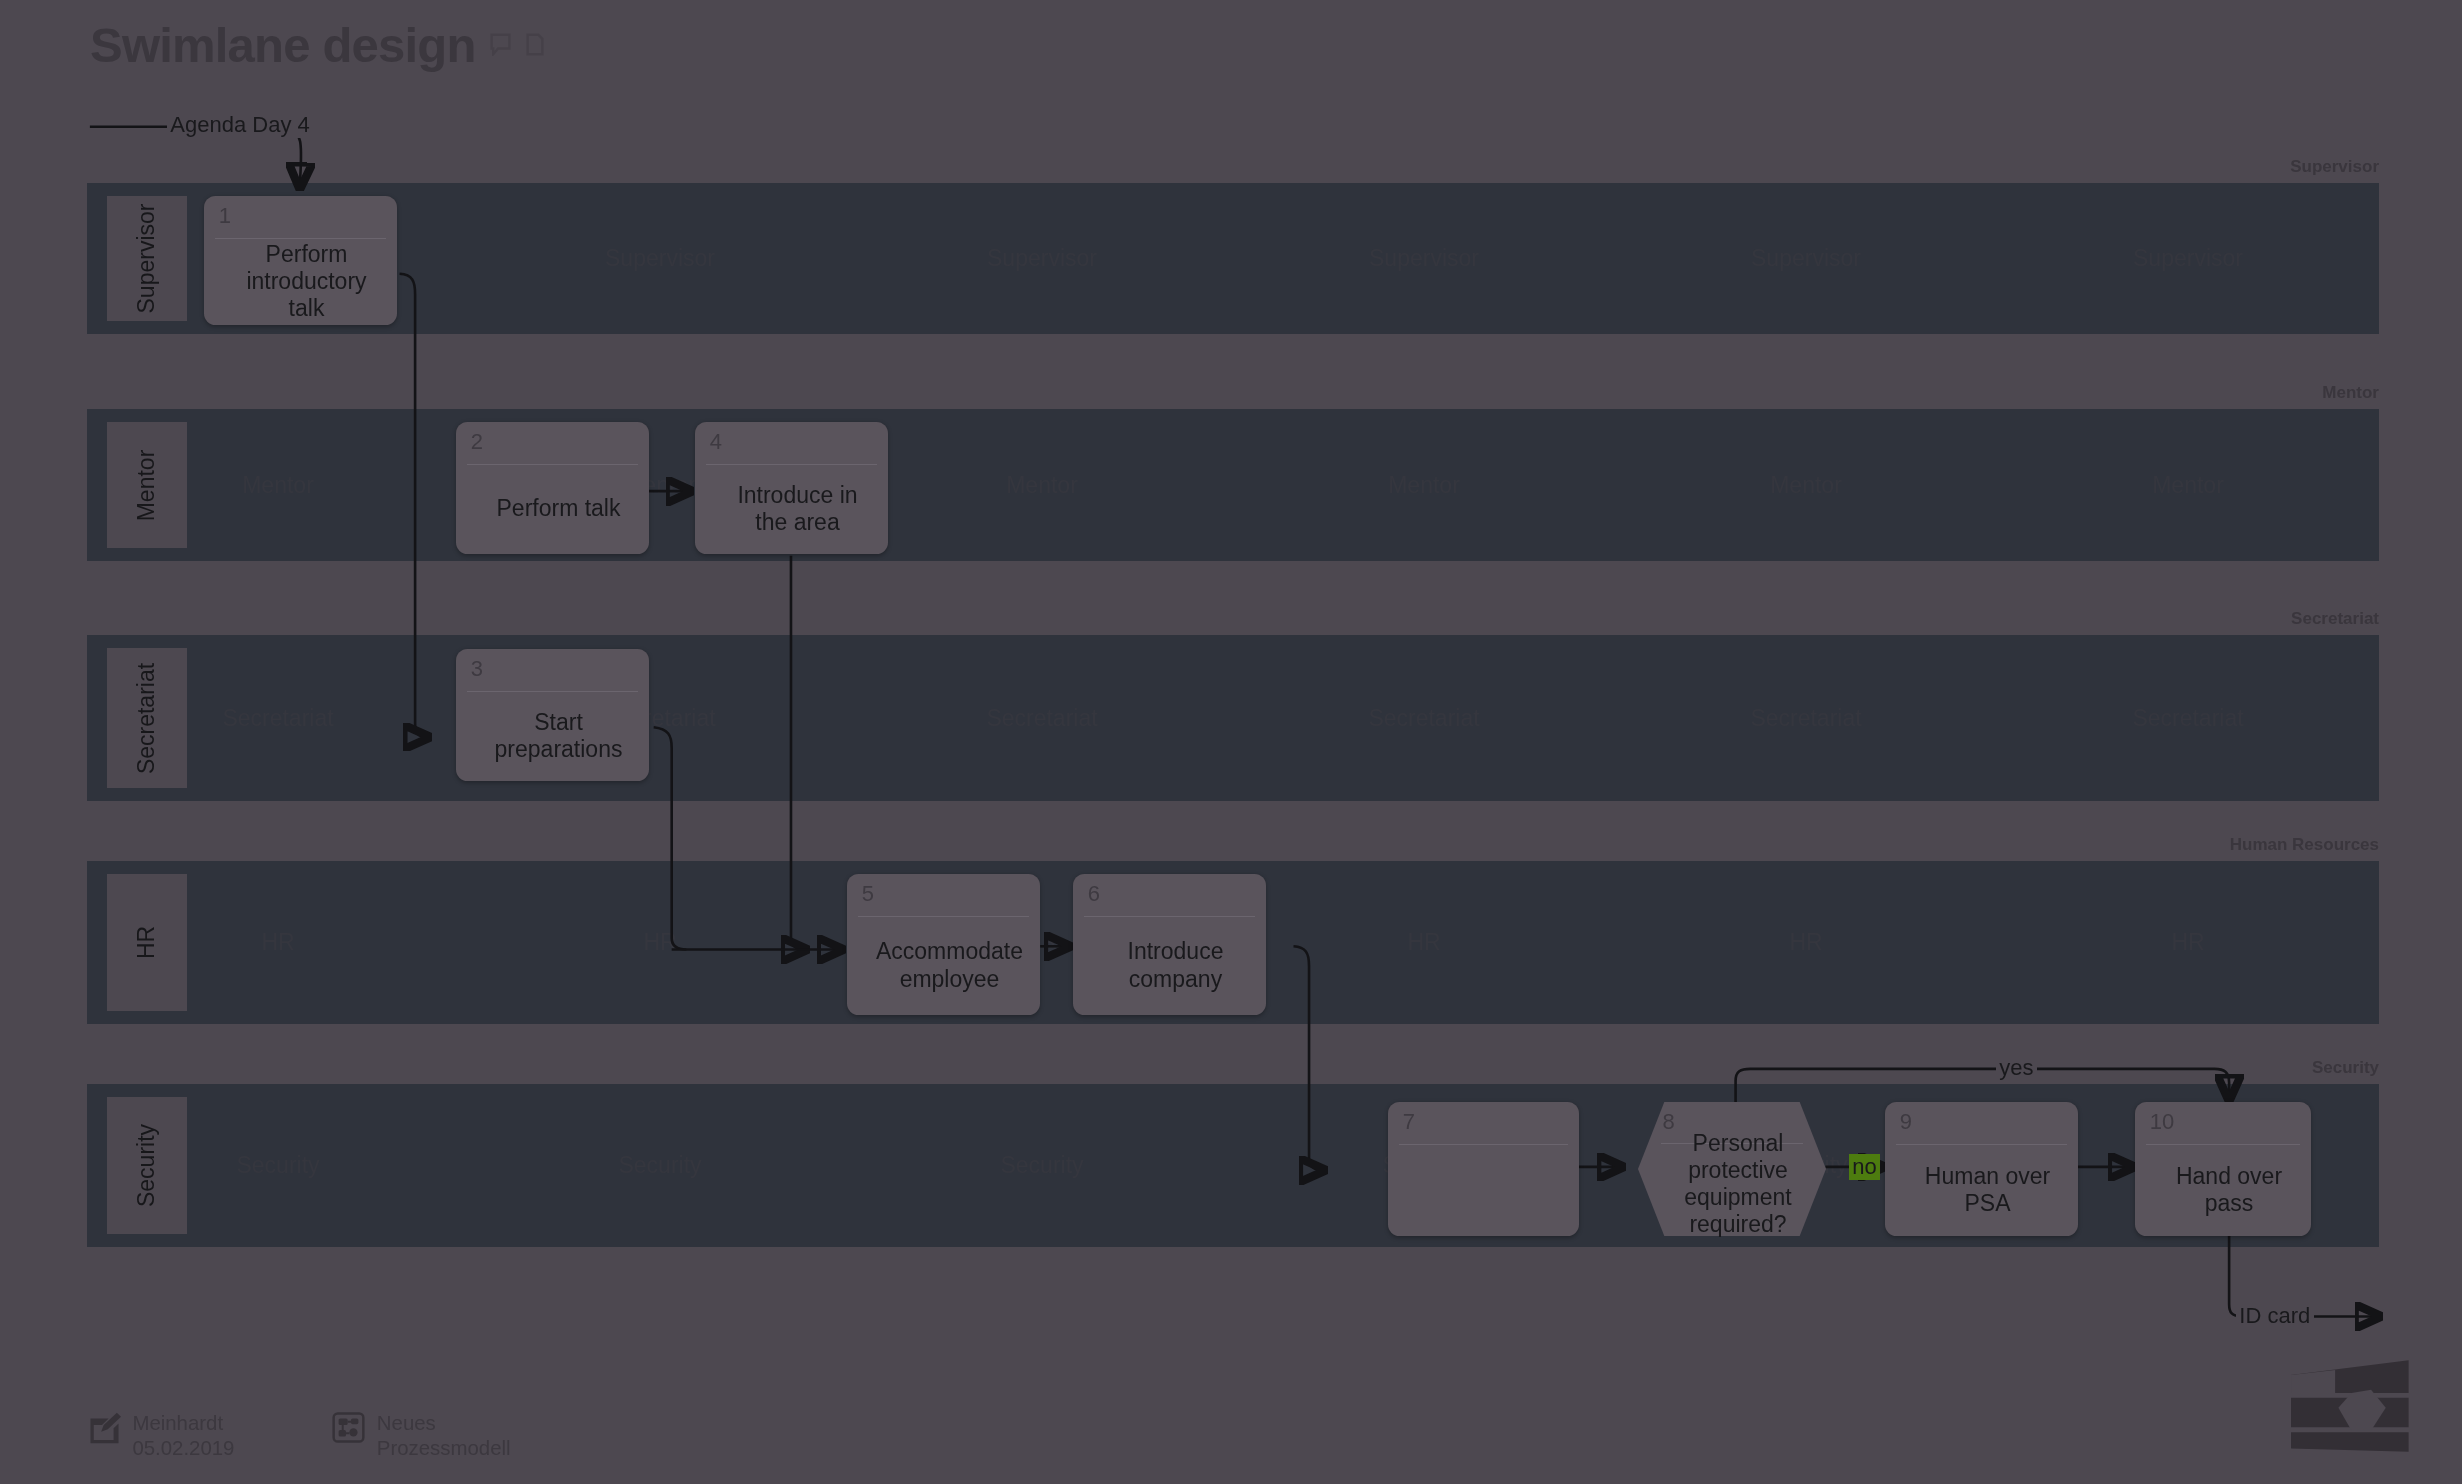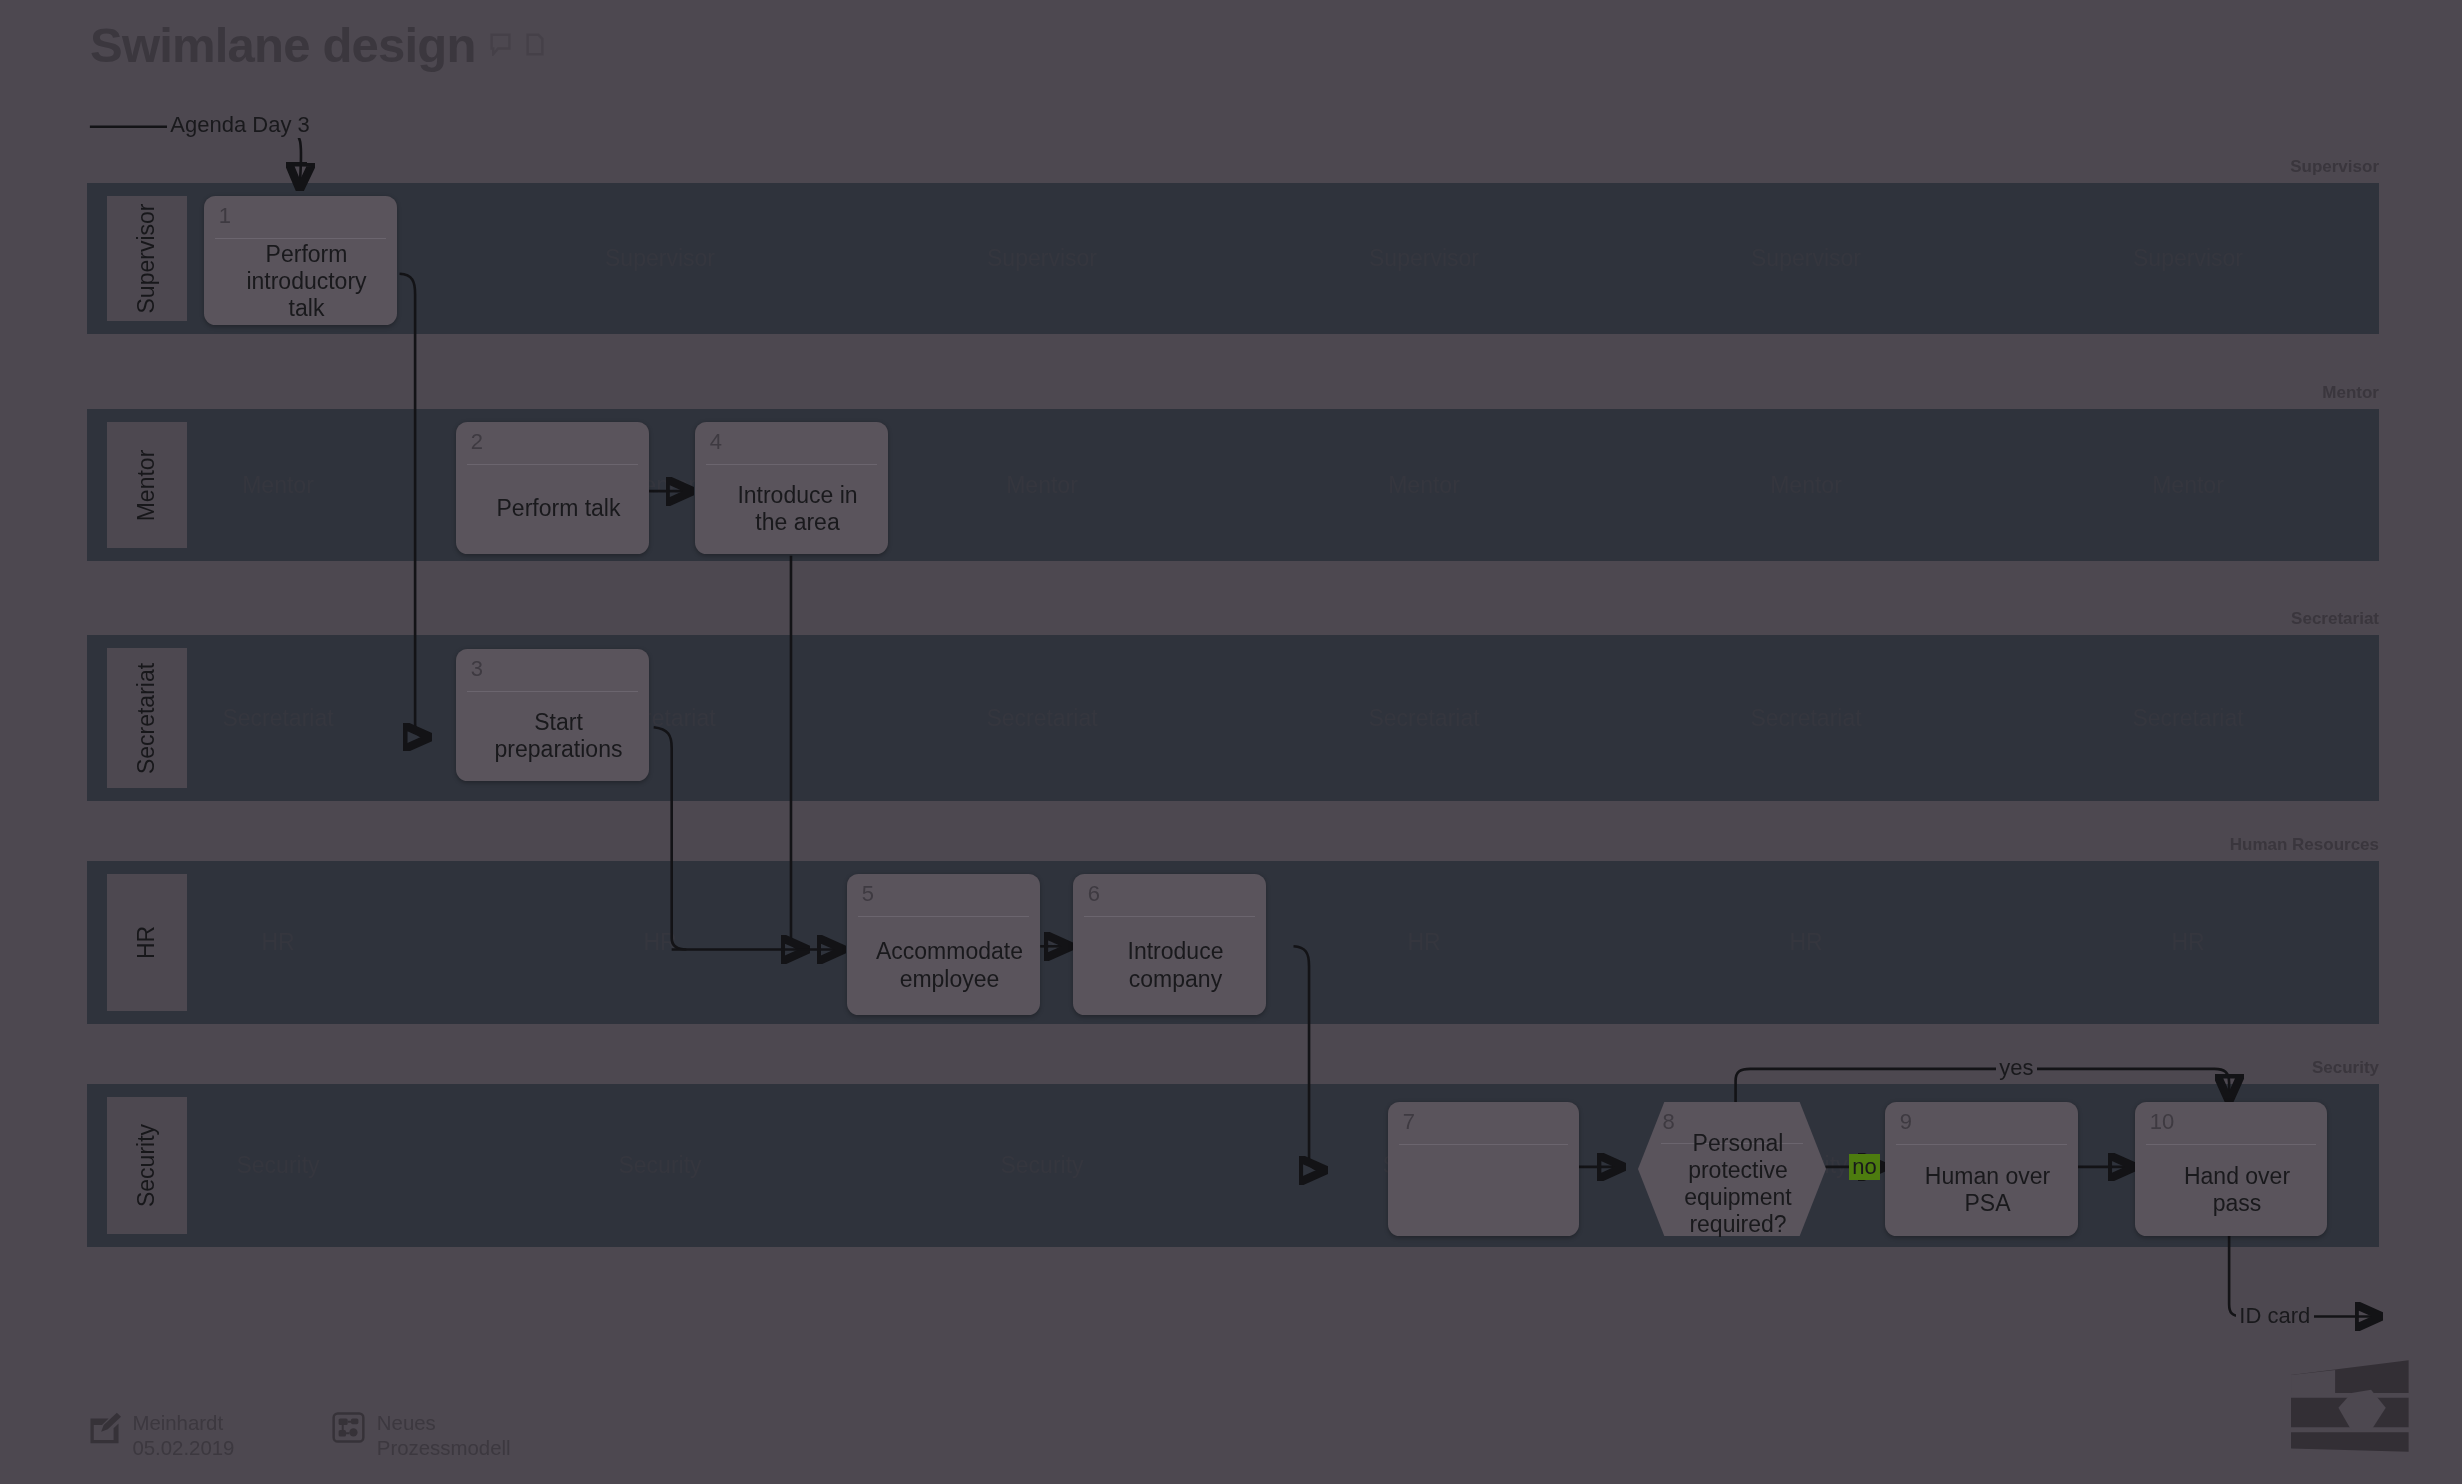--- a/index.html
+++ b/index.html
@@ -188,7 +188,7 @@
   <path d="M2742,1611 L2912,1611" marker-end="url(#ah)"></path>
 </svg>
 
-<div class="edge-label" style="left:167px;top:112px">Agenda Day 3</div>
+<div class="edge-label" style="left:167px;top:112px">Agenda Day 4</div>
 <div class="edge-label onlane" style="left:1849px;top:1154px">no</div>
 <div class="edge-label" style="left:1996px;top:1055px">yes</div>
 <div class="edge-label" style="left:2236px;top:1303px">ID card</div>

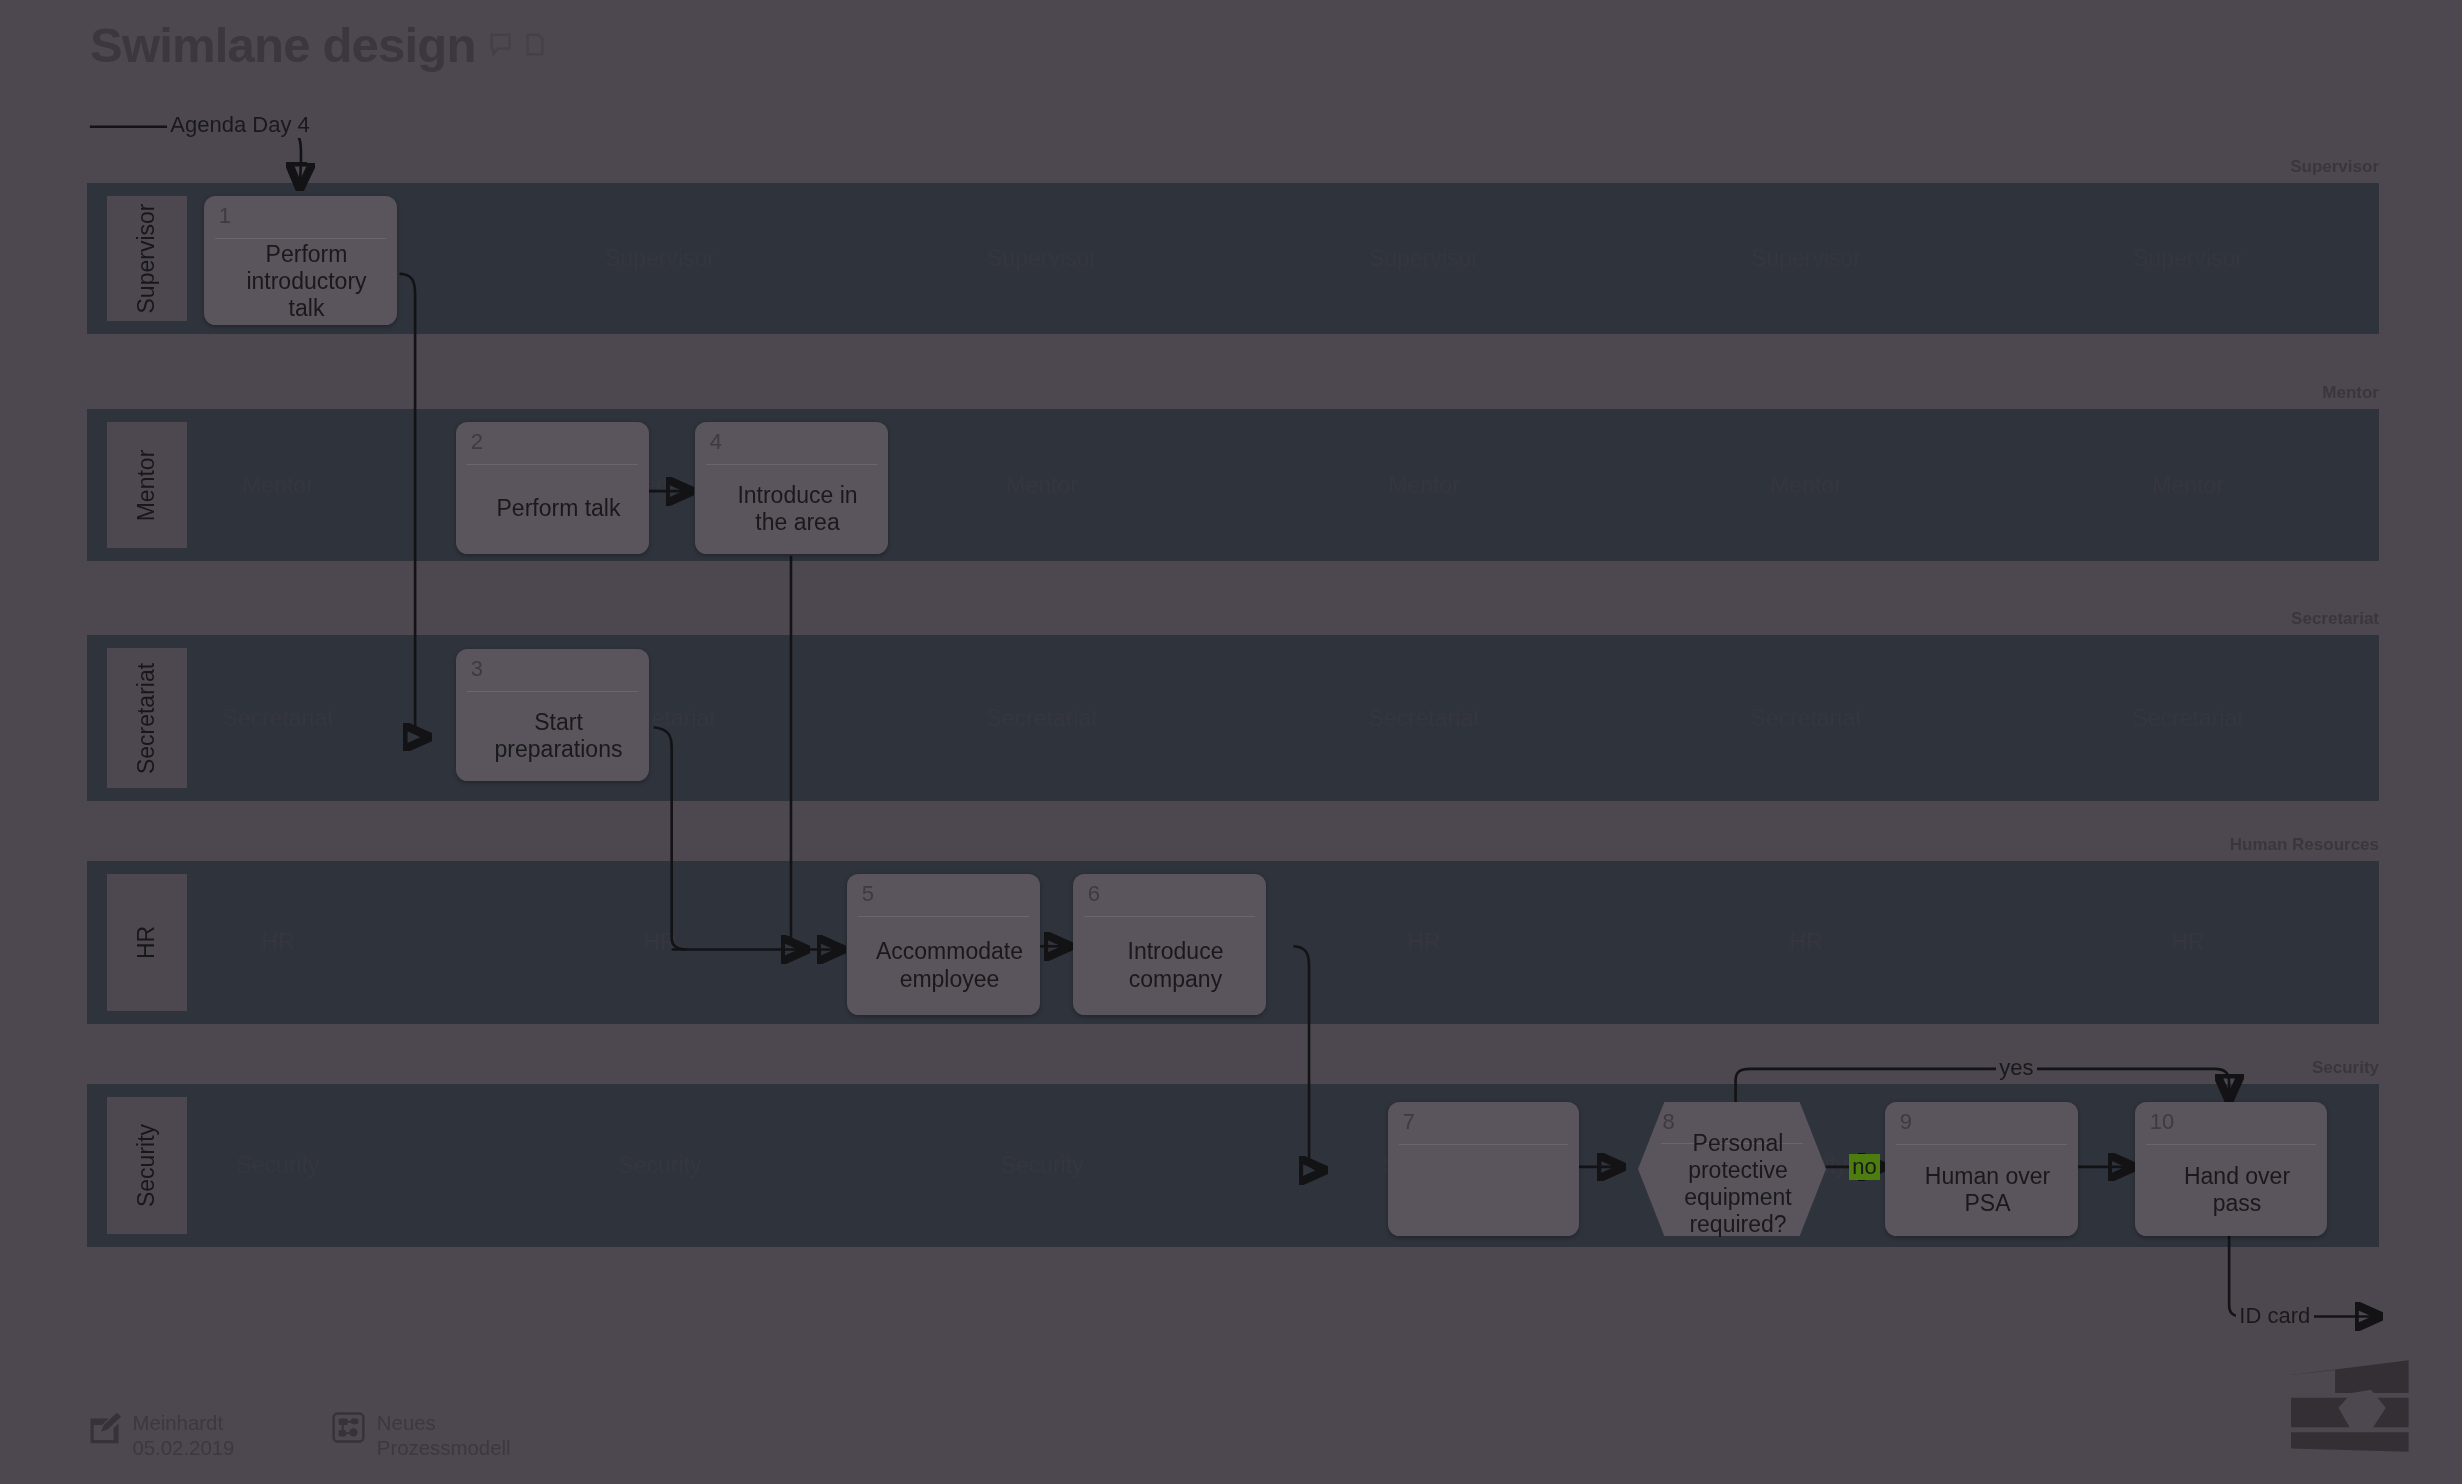--- a/index.html
+++ b/index.html
@@ -247,7 +247,7 @@
   <div class="lbl">Human over PSA</div>
 </div>
 
-<div class="node" style="left:2135px;top:1102px;width:192px;height:134px">
+<div class="node" style="left:2135px;top:1102px;width:176px;height:134px">
   <div class="num">10</div>
   <div class="rule"></div>
   <div class="lbl">Hand over pass</div>

